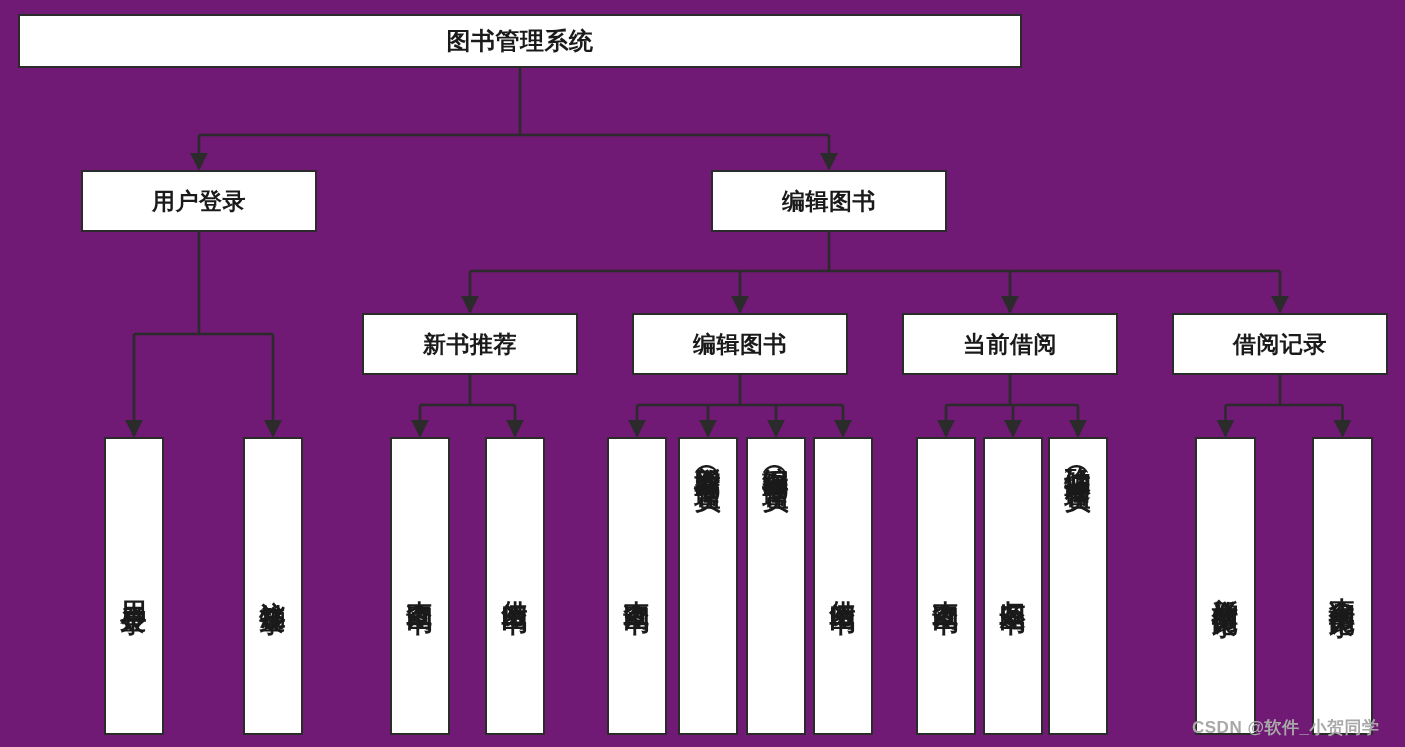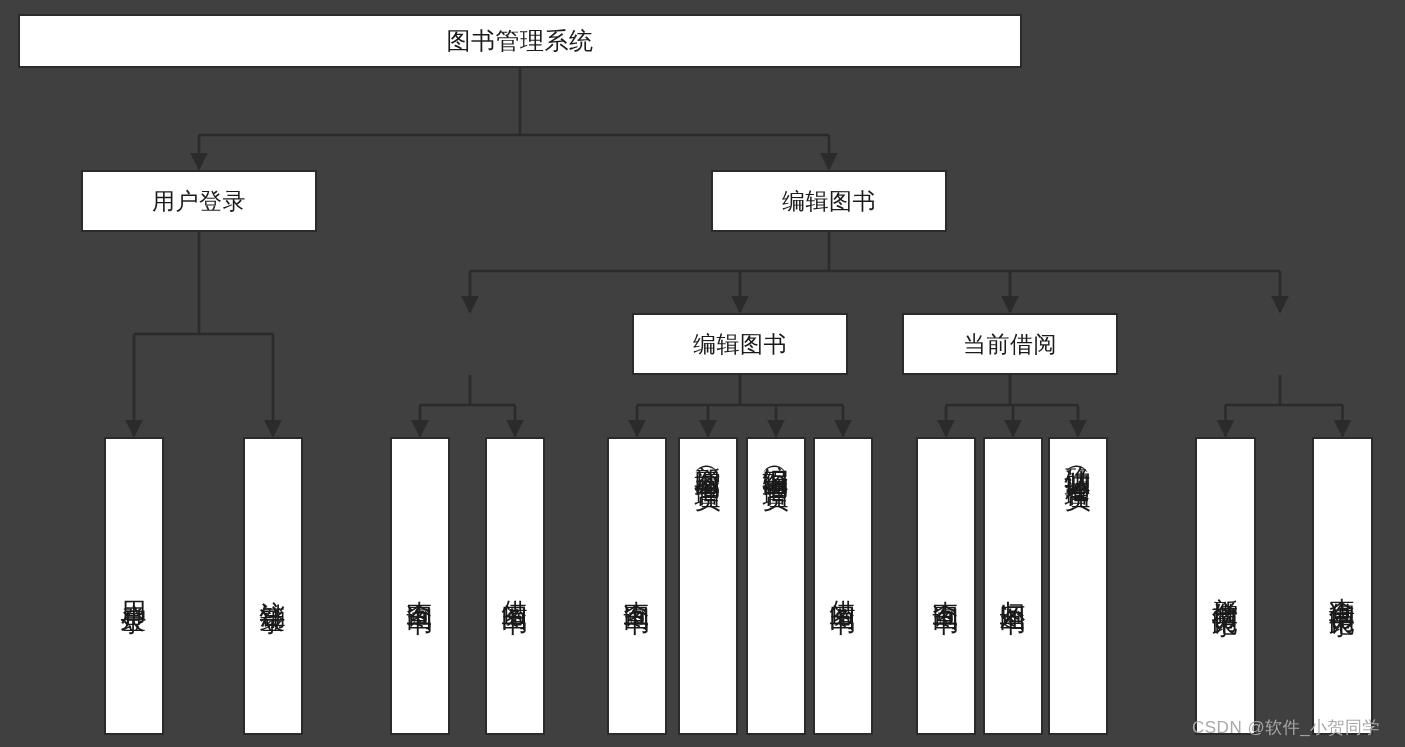--- a/index.html
+++ b/index.html
@@ -14,8 +14,9 @@
     position: relative;
     width: 1405px;
     height: 747px;
-    background: #404040;
+    background: #701a75;
     overflow: hidden;
+    font-weight: bold;
   }
   #edges {
     position: absolute;

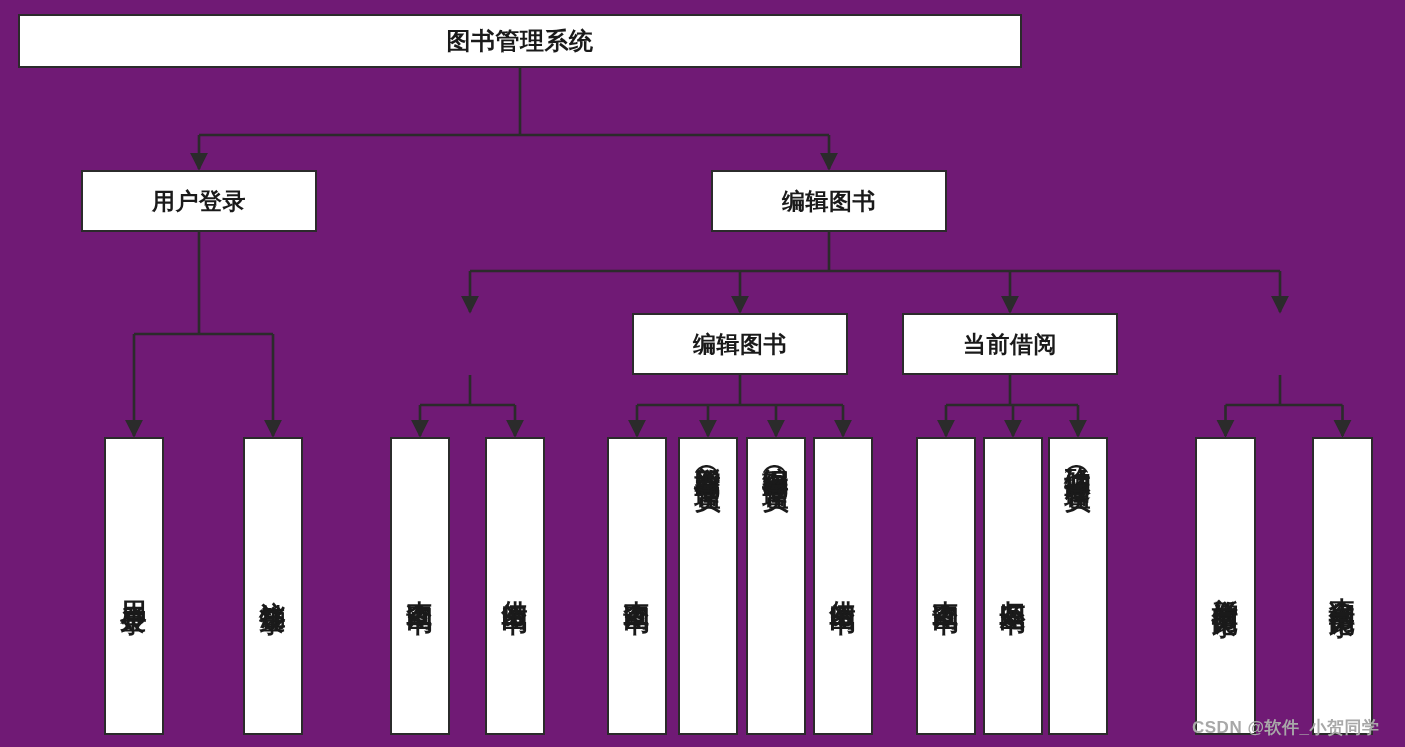--- a/index.html
+++ b/index.html
@@ -138,6 +138,9 @@
     <span class="node-label">编辑图书</span>
   </div>
 
+  <div class="node horiz" style="left:362px; top:313px; width:216px; height:62px;">
+    <span class="node-label">新书推荐</span>
+  </div>
   <div class="node horiz" style="left:632px; top:313px; width:216px; height:62px;">
     <span class="node-label">编辑图书</span>
   </div>

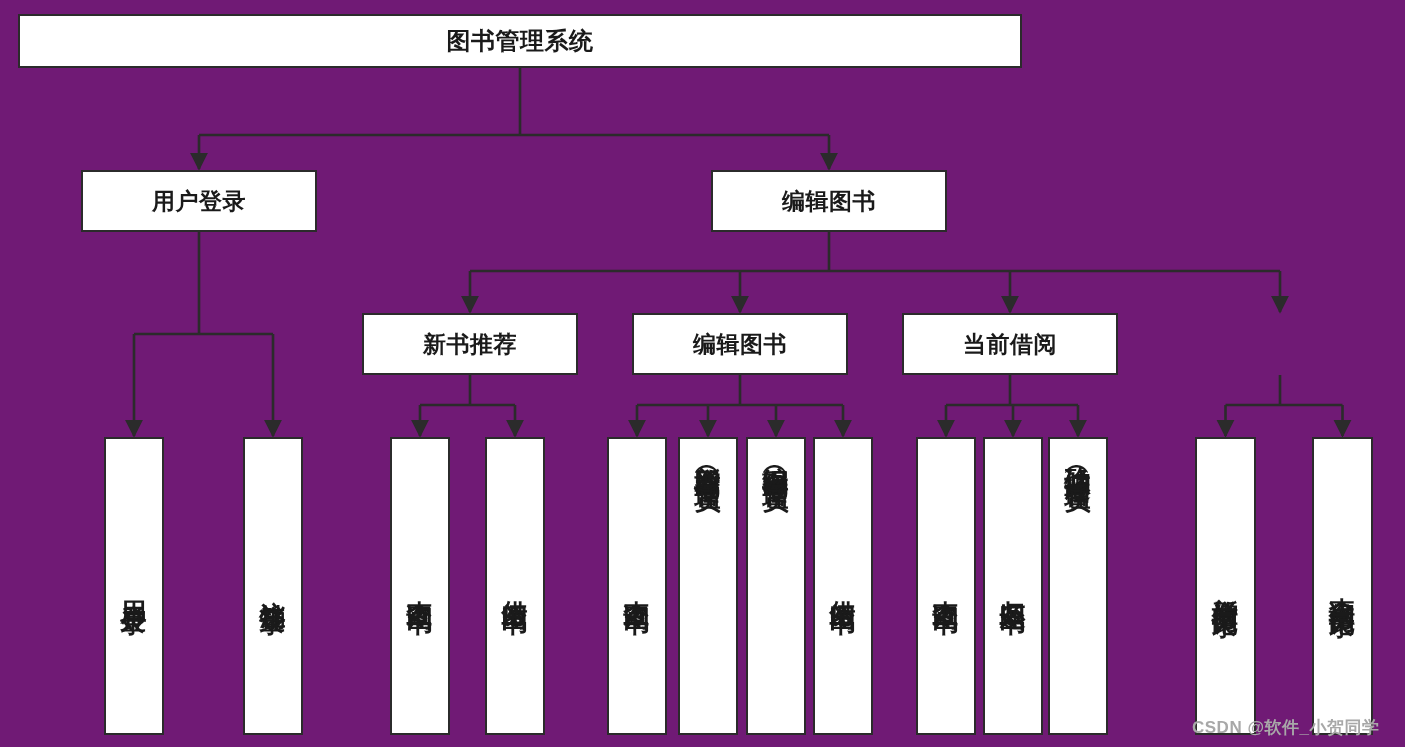--- a/index.html
+++ b/index.html
@@ -147,6 +147,9 @@
   <div class="node horiz" style="left:902px; top:313px; width:216px; height:62px;justify-content:center;">
     <span class="node-label">当前借阅</span>
   </div>
+  <div class="node horiz" style="left:1172px; top:313px; width:216px; height:62px;">
+    <span class="node-label">借阅记录</span>
+  </div>
 
   <div class="node vert centered" style="left:104px; top:437px; width:60px; height:298px;">
     <span class="node-label">用户登录</span>

